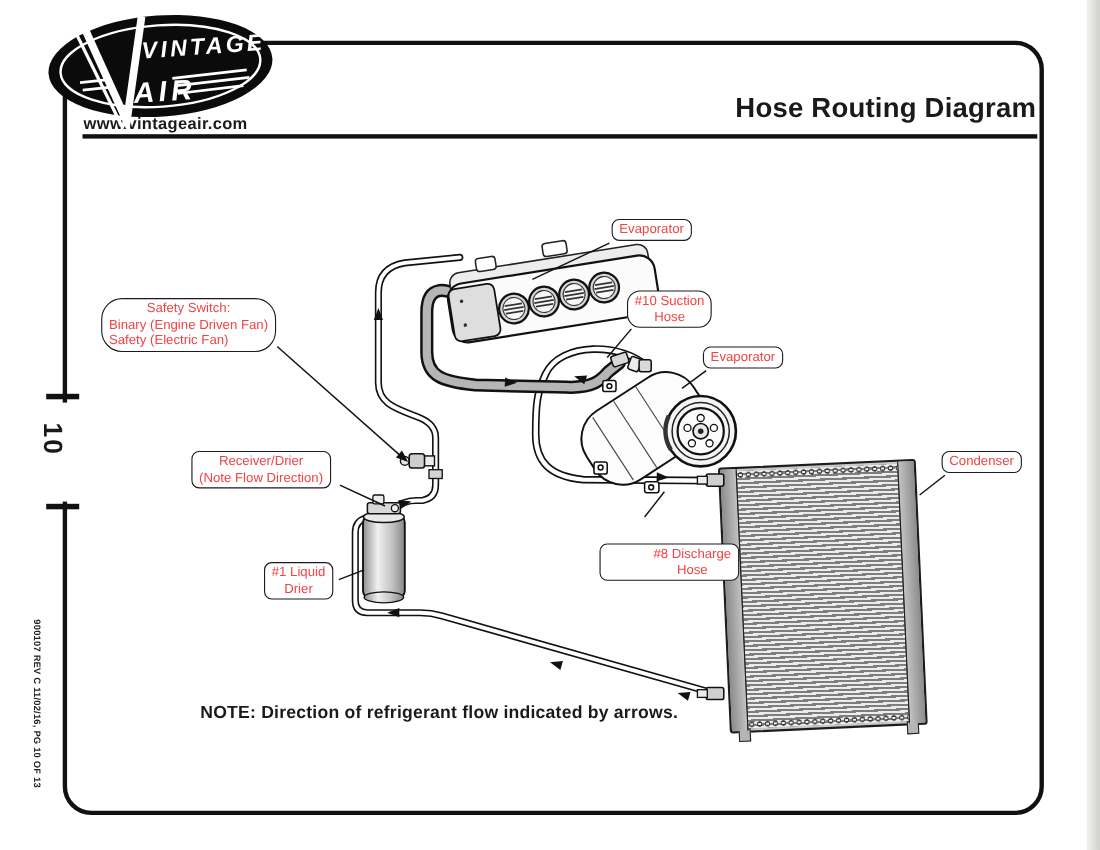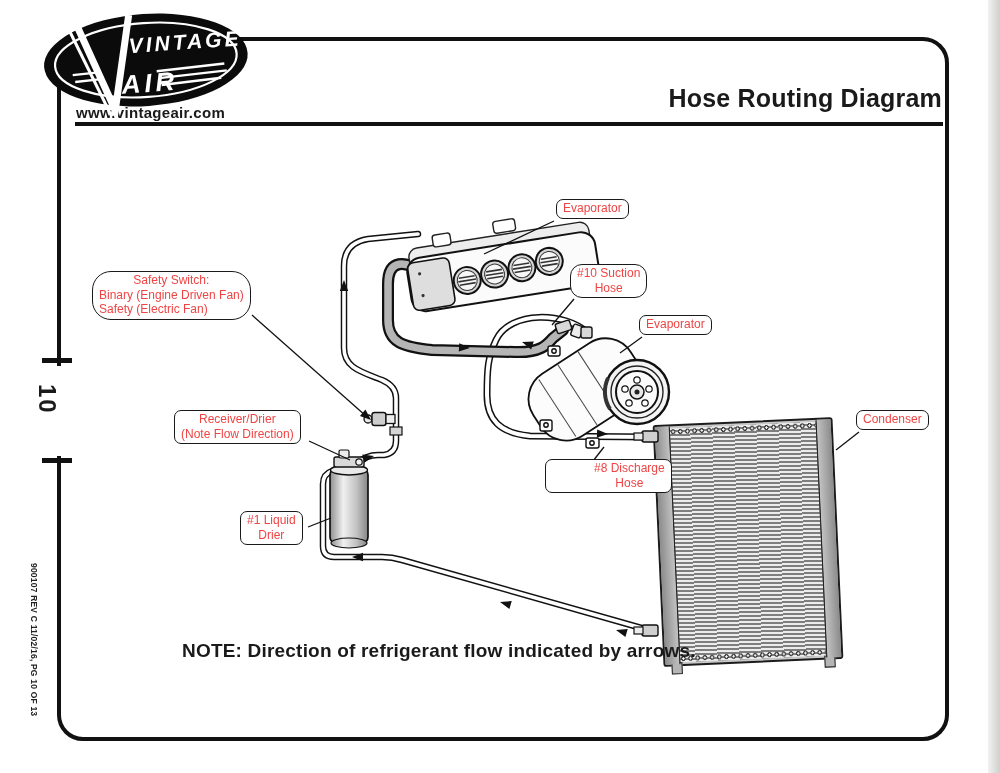--- a/index.html
+++ b/index.html
@@ -84,7 +84,7 @@
   .co-safety{left:92px;top:271px;text-align:left;border-radius:19px;}
   .co-receiver{left:174px;top:410px;}
   .co-liquid{left:240px;top:511px;}
-  .co-discharge{left:545px;top:459px;padding-left:48px;}
+  .co-discharge{left:545px;top:494px;padding-left:48px;}
   
   .note{
     position:absolute;left:182px;top:640px;z-index:4;

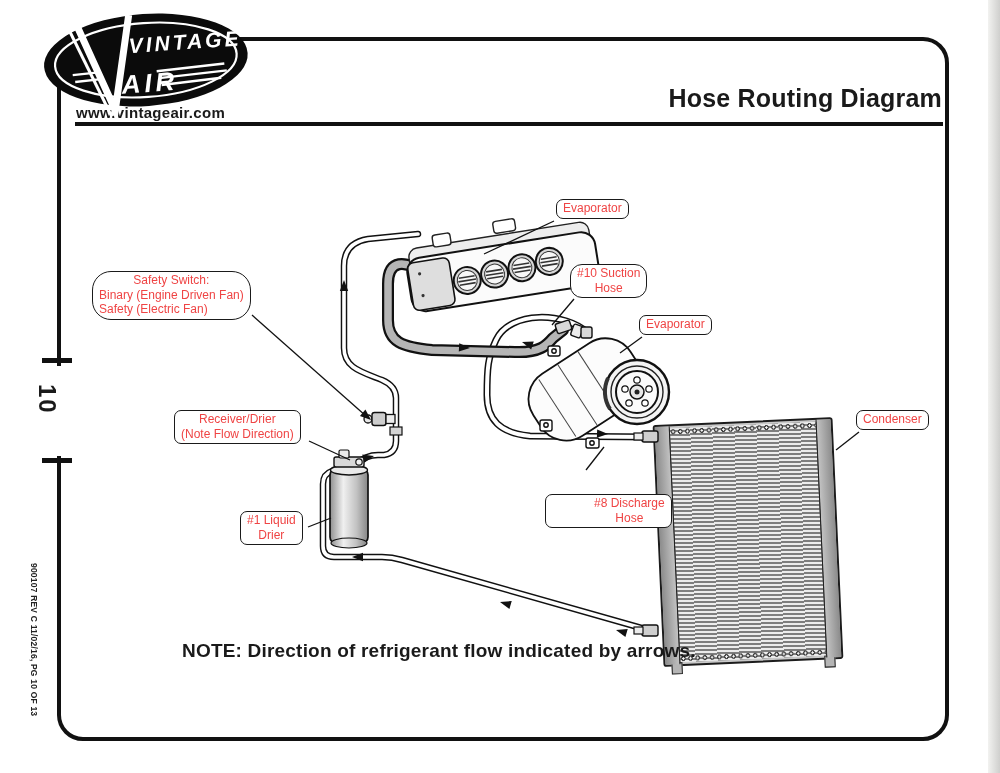--- a/index.html
+++ b/index.html
@@ -88,7 +88,7 @@
   
   .note{
     position:absolute;left:182px;top:640px;z-index:4;
-    font-size:19px;font-weight:bold;letter-spacing:.2px;
+    font-size:16px;font-weight:bold;letter-spacing:.2px;
   }
 </style>
 </head>

